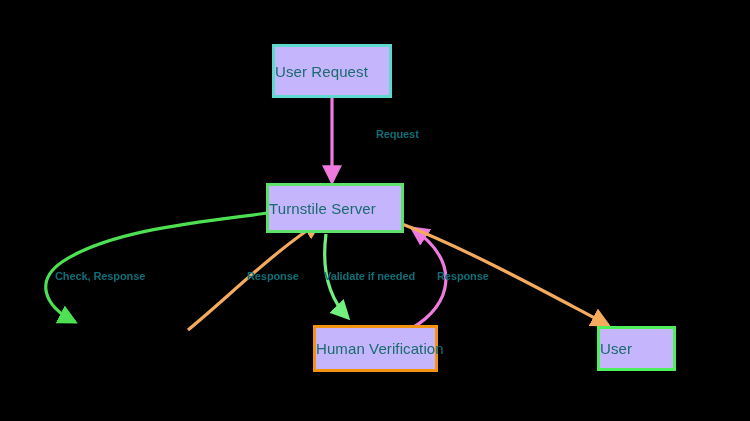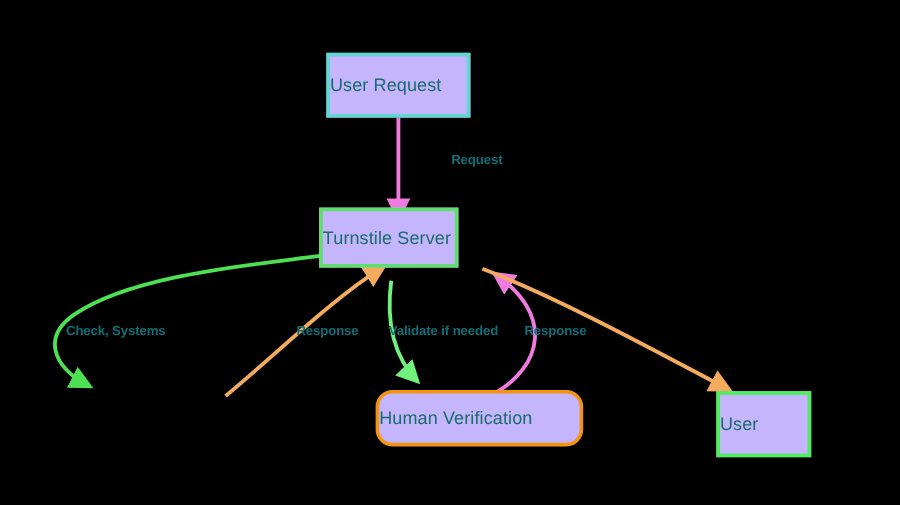--- a/index.html
+++ b/index.html
@@ -92,7 +92,7 @@
     <span class="node-label">User Request</span>
   </div>
 
-  <div class="node" style="left:266px; top:173px; width:116px; height:50px; border-color:#5fe06a;">
+  <div class="node" style="left:266px; top:183px; width:138px; height:50px; border-color:#5fe06a;">
     <span class="node-label">Turnstile Server</span>
   </div>
 

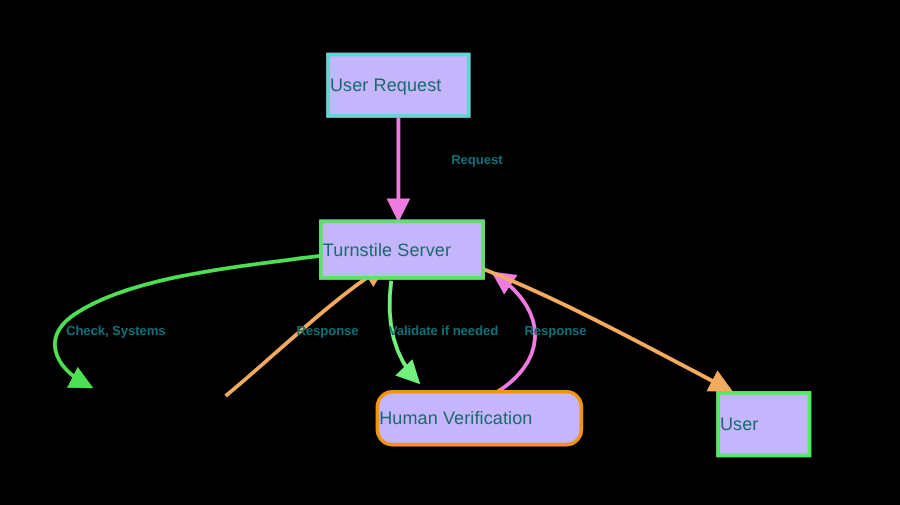--- a/index.html
+++ b/index.html
@@ -107,7 +107,7 @@
 
   <div class="edge-label" style="left:336px; top:128px;margin-left:40px;">Request</div>
 
-  <div class="edge-label" style="left:55px; top:270px;">Check, Systems</div>
+  <div class="edge-label" style="left:55px; top:270px;">Check, Response</div>
 
   <div class="edge-label" style="left:247px; top:270px;">Response</div>
 

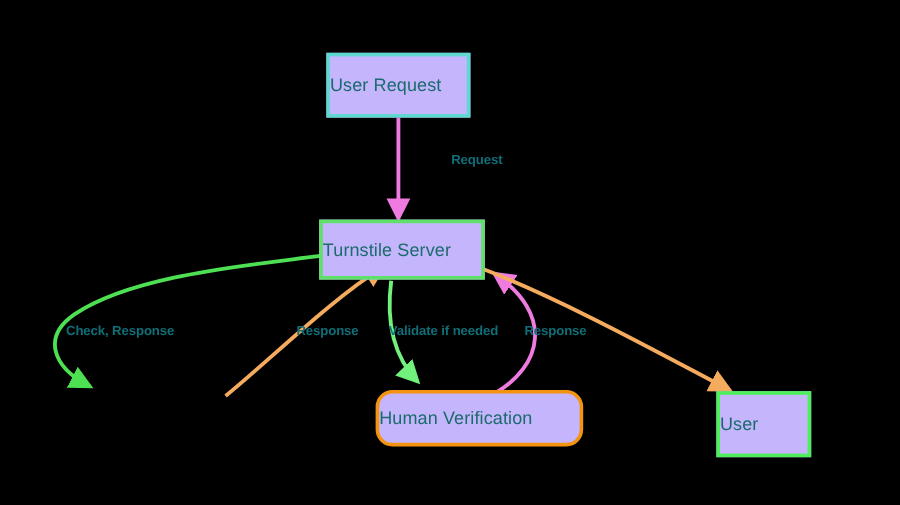--- a/index.html
+++ b/index.html
@@ -97,7 +97,7 @@
   </div>
 
 
-  <div class="node" style="left:313px; top:325px; width:173px; height:47px; border-color:#f3930f;border-radius:14px;">
+  <div class="node" style="left:313px; top:325px; width:125px; height:47px; border-color:#f3930f;">
     <span class="node-label">Human Verification</span>
   </div>
 

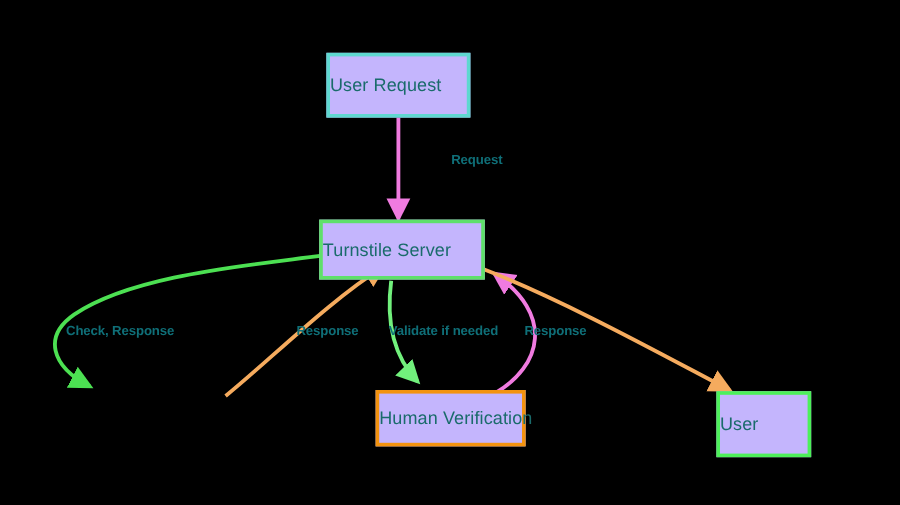--- a/index.html
+++ b/index.html
@@ -101,7 +101,7 @@
     <span class="node-label">Human Verification</span>
   </div>
 
-  <div class="node" style="left:597px; top:326px; width:79px; height:55px; border-color:#4df05a;">
+  <div class="node" style="left:597px; top:326px; width:79px; height:45px; border-color:#4df05a;">
     <span class="node-label">User</span>
   </div>
 

